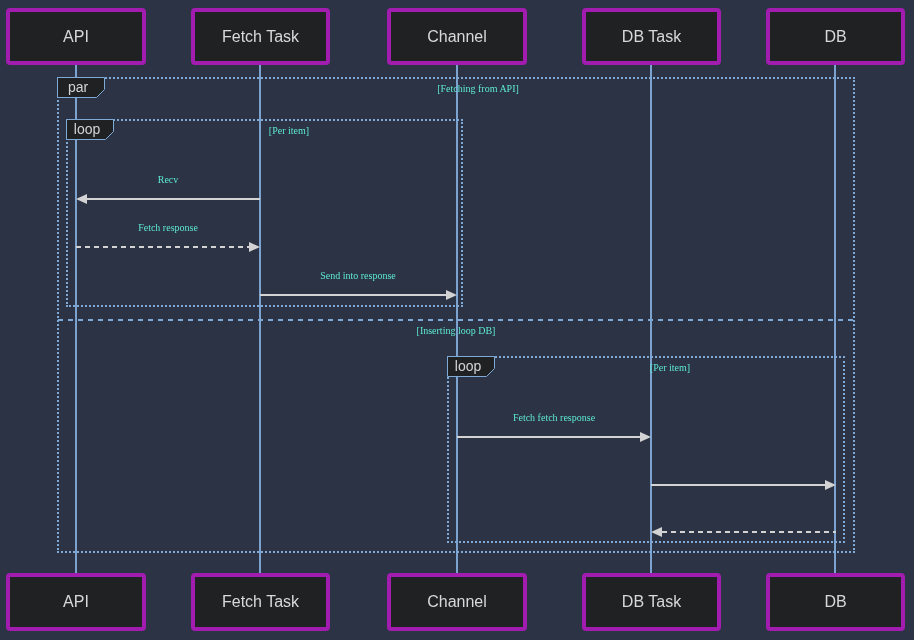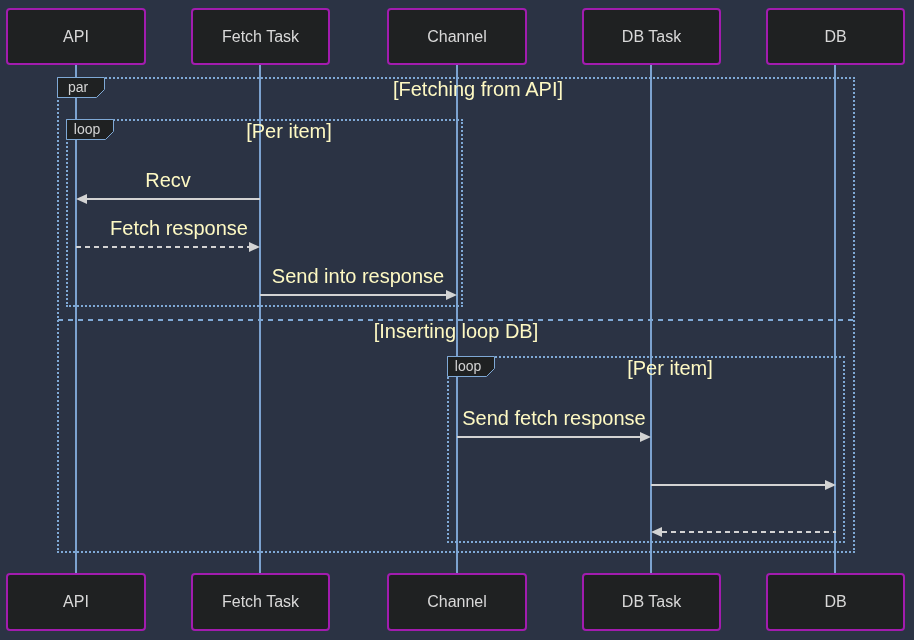--- a/index.html
+++ b/index.html
@@ -9,7 +9,7 @@
   }
   .actor{
     position:absolute;height:57px;box-sizing:border-box;
-    background:#1f2122;border:2px solid #a21caf;border-radius:4px;
+    background:#1f2122;border:4px solid #a21caf;border-radius:4px;
     display:flex;align-items:center;justify-content:center;
     color:#d9d9d9;font-size:16px;
   }

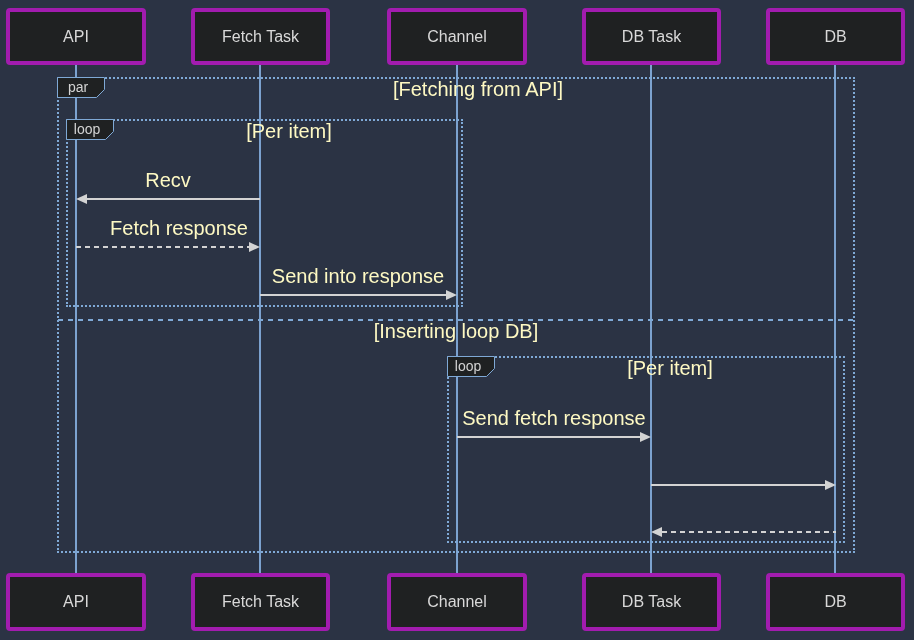--- a/index.html
+++ b/index.html
@@ -26,8 +26,8 @@
     text-align:center;color:#d3d3d3;font-size:14px;
   }
   .sect,.cond,.msg{
-    position:absolute;text-align:center;color:#fef9c3;
-    font-size:20px;line-height:16px;white-space:nowrap;
+    position:absolute;text-align:center;color:#5eead4;
+    font-size:10px;line-height:16px;white-space:nowrap;font-family:Liberation Serif, serif;
   }
   .line{position:absolute;height:2px;background:#d3d3d3;}
   .line.dashed{

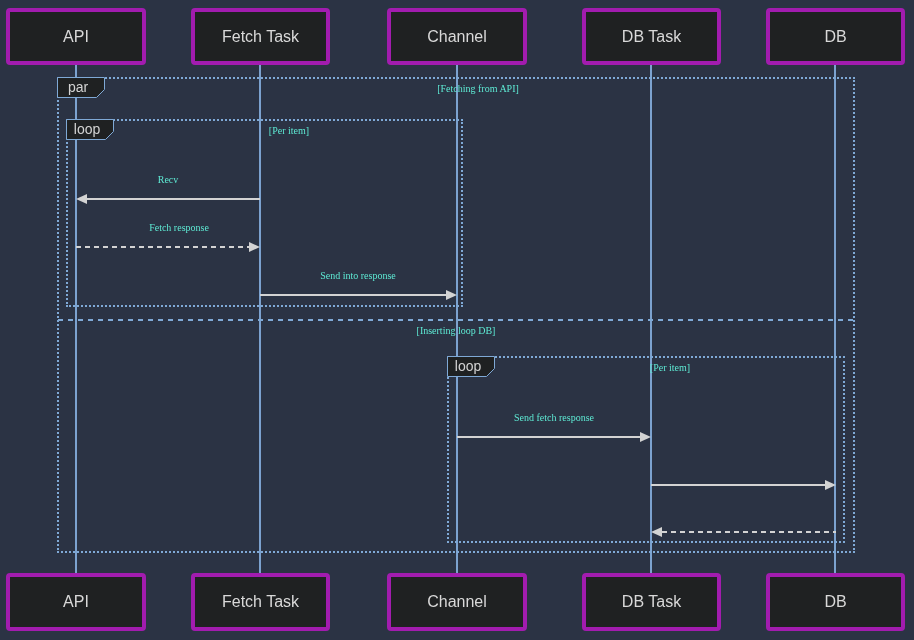--- a/index.html
+++ b/index.html
@@ -86,7 +86,7 @@
   <div class="line" style="left:87px;top:198px;width:173px"></div>
   <div class="arr arr-l" style="left:76px;top:194px"></div>
 
-  <div class="msg" style="left:104px;top:220px;width:150px">Fetch response</div>
+  <div class="msg" style="left:93px;top:220px;width:150px">Fetch response</div>
   <div class="line dashed" style="left:76px;top:246px;width:173px"></div>
   <div class="arr arr-r" style="left:249px;top:242px"></div>
 

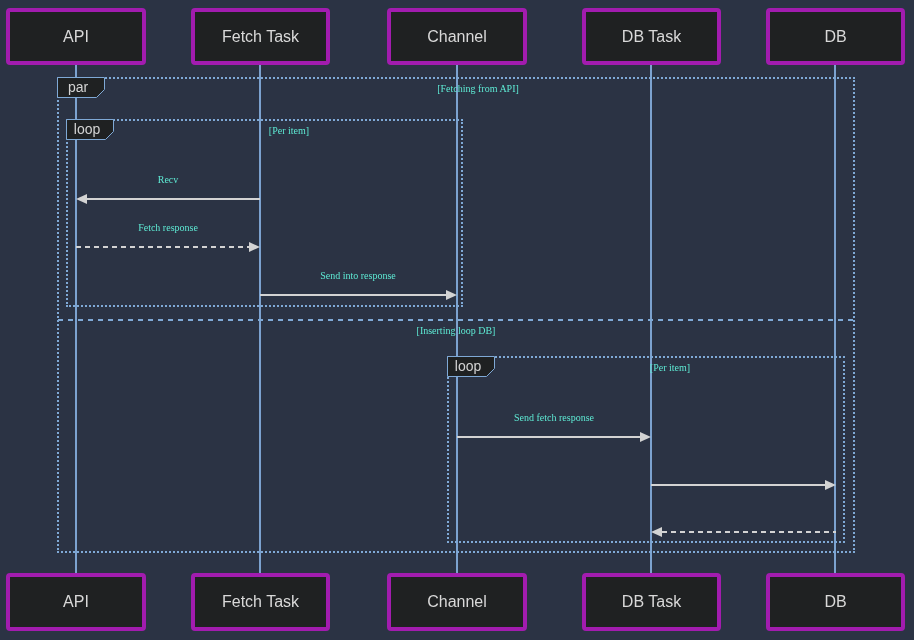--- a/index.html
+++ b/index.html
@@ -94,7 +94,7 @@
   <div class="line" style="left:260px;top:294px;width:186px"></div>
   <div class="arr arr-r" style="left:446px;top:290px"></div>
 
-  <div class="msg" style="left:454px;top:410px;width:200px">Send fetch response</div>
+  <div class="msg" style="left:454px;top:410px;width:200px">Fetch fetch response</div>
   <div class="line" style="left:457px;top:436px;width:183px"></div>
   <div class="arr arr-r" style="left:640px;top:432px"></div>
 

